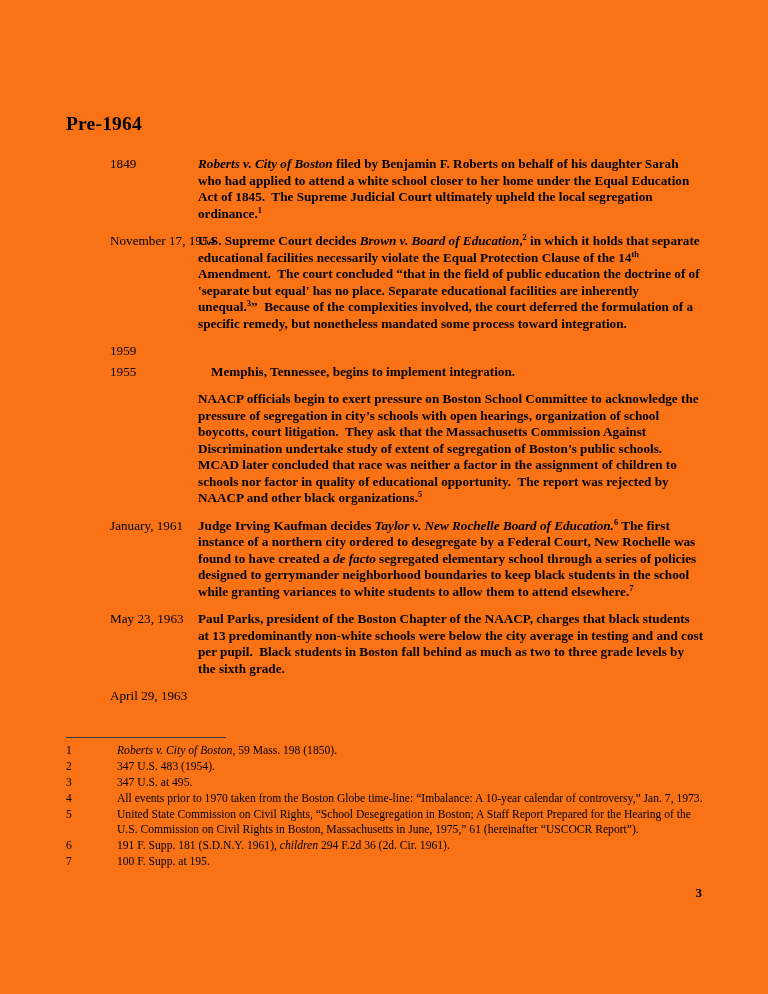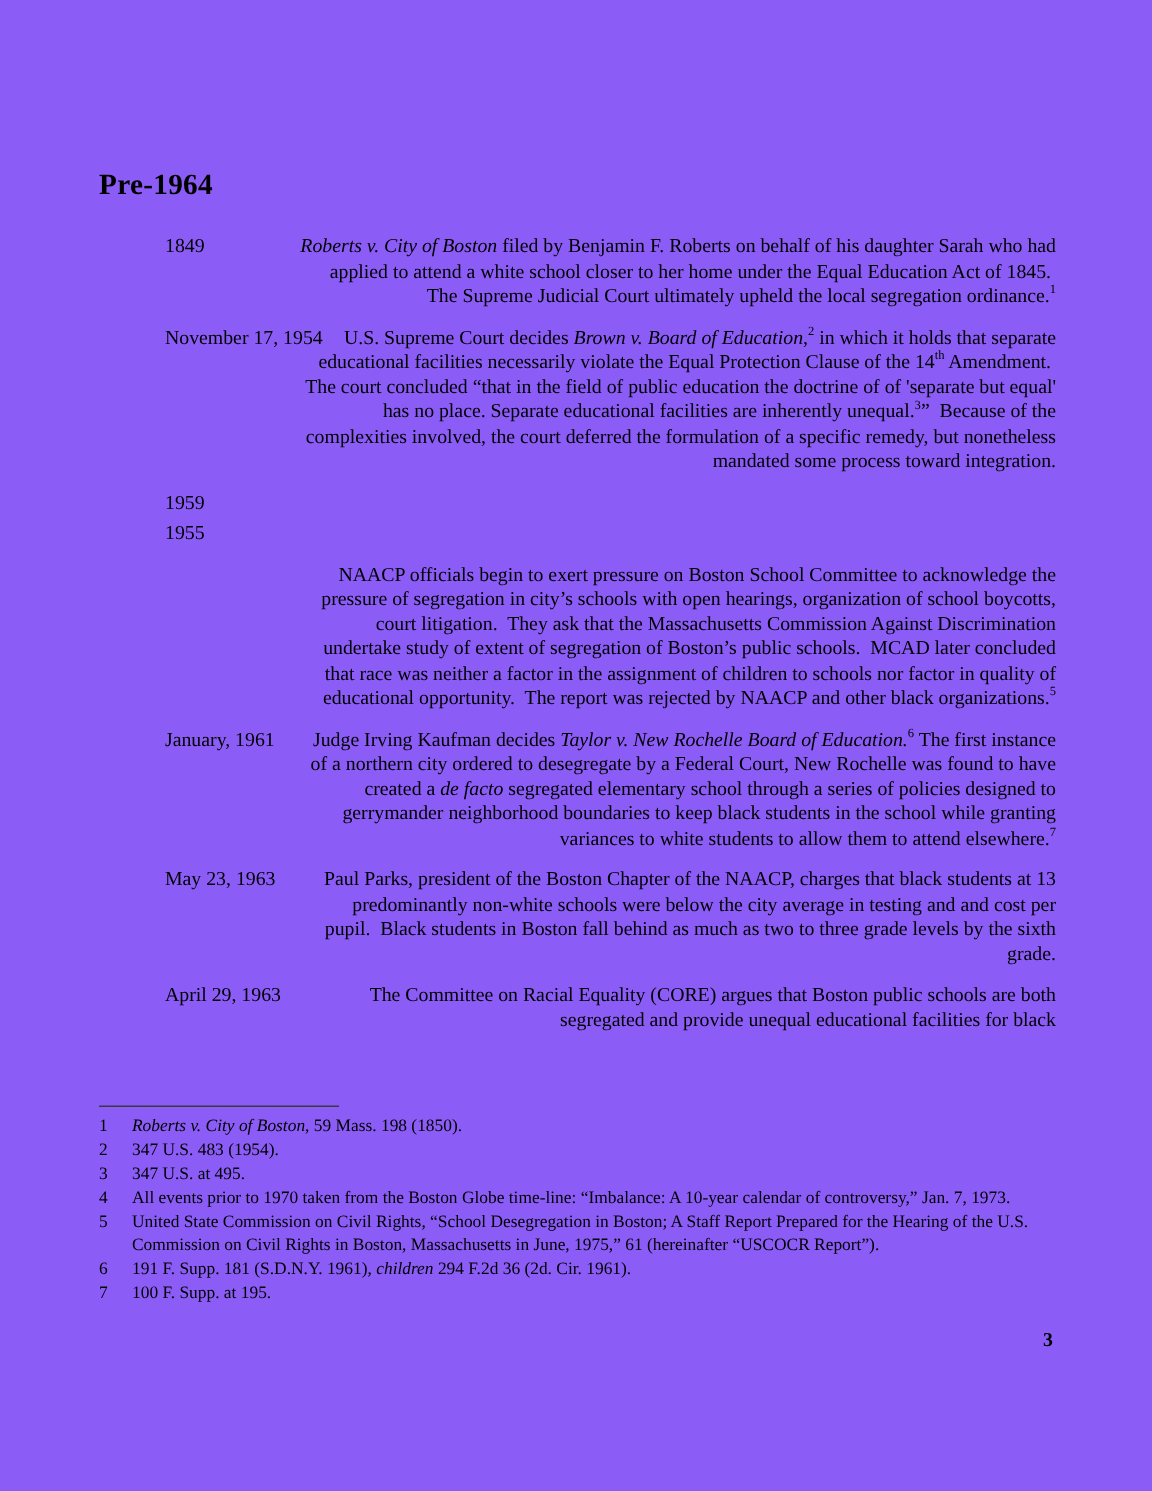--- a/index.html
+++ b/index.html
@@ -11,7 +11,7 @@
     position: relative;
     width: 768px;
     height: 994px;
-    background: #8b5cf6;
+    background: #f97316;
     font-family: "Liberation Serif", "DejaVu Serif", serif;
     color: #000000;
     overflow: hidden;

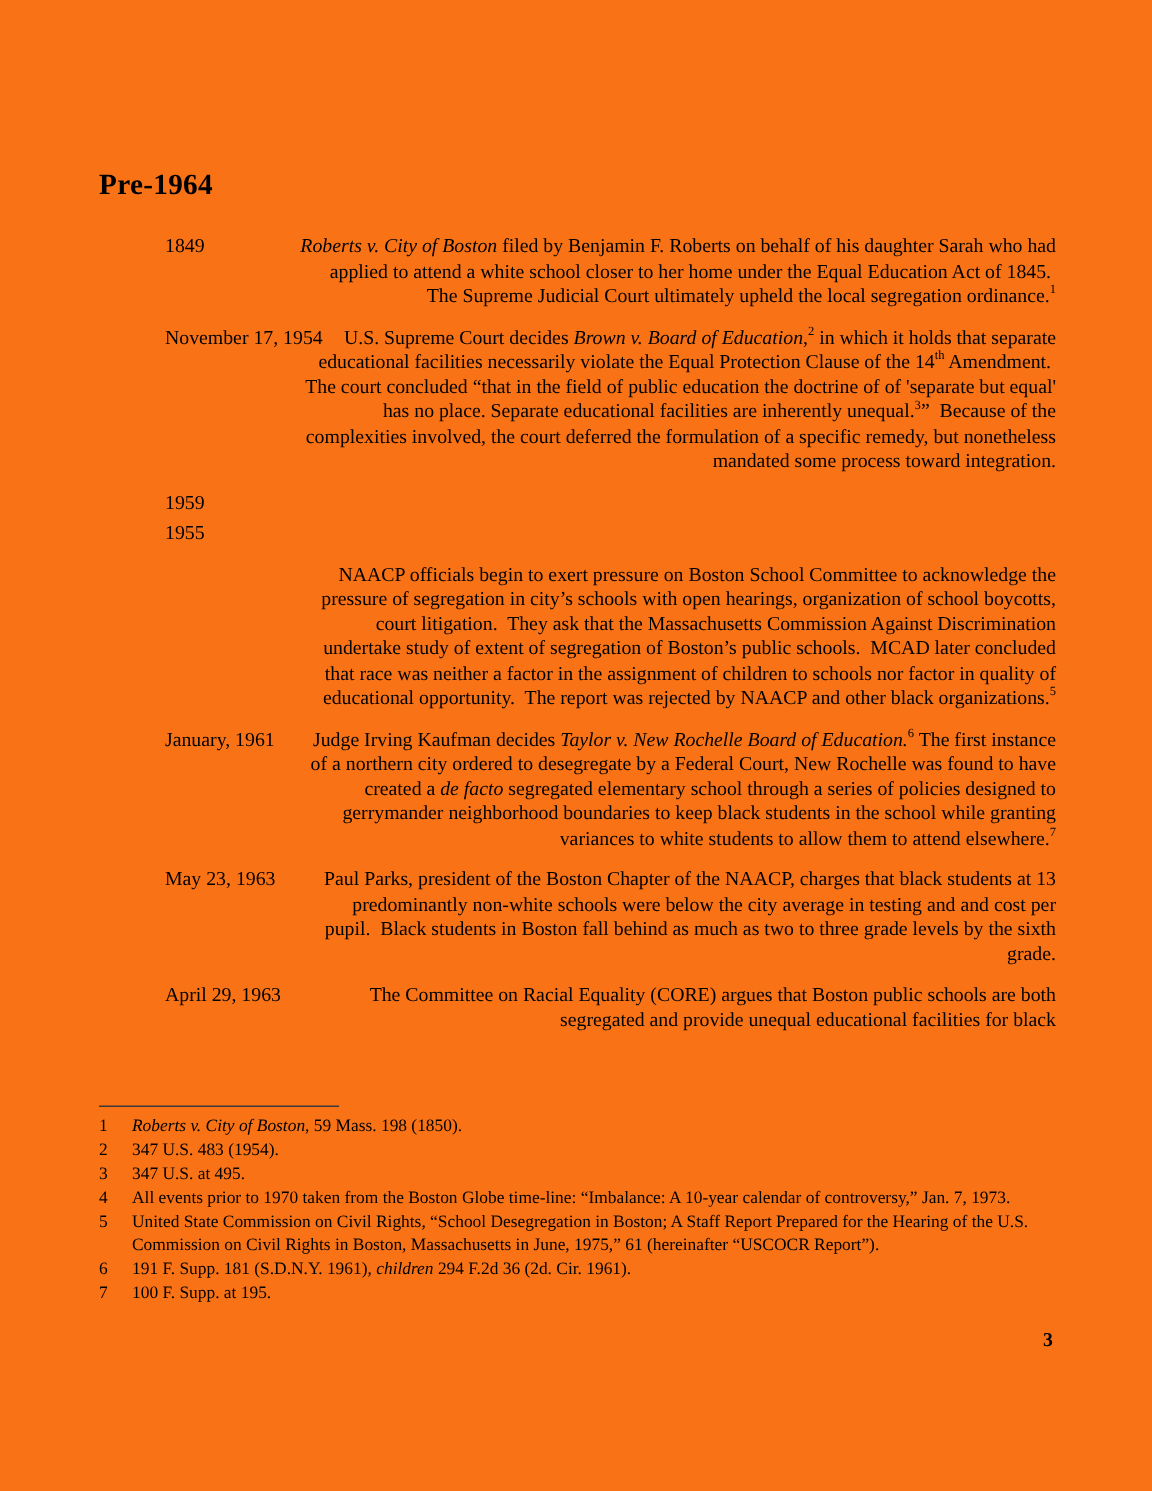--- a/index.html
+++ b/index.html
@@ -53,7 +53,8 @@
     flex: 1 1 auto;
     font-size: 13.2px;
     line-height: 16.5px;
-    text-align: right;
+    text-align: left;
+    font-weight: bold;
   }
   .entry.tight { margin-bottom: 4px; gap: 13px; }
   .entry.cont { margin-top: 11px; }

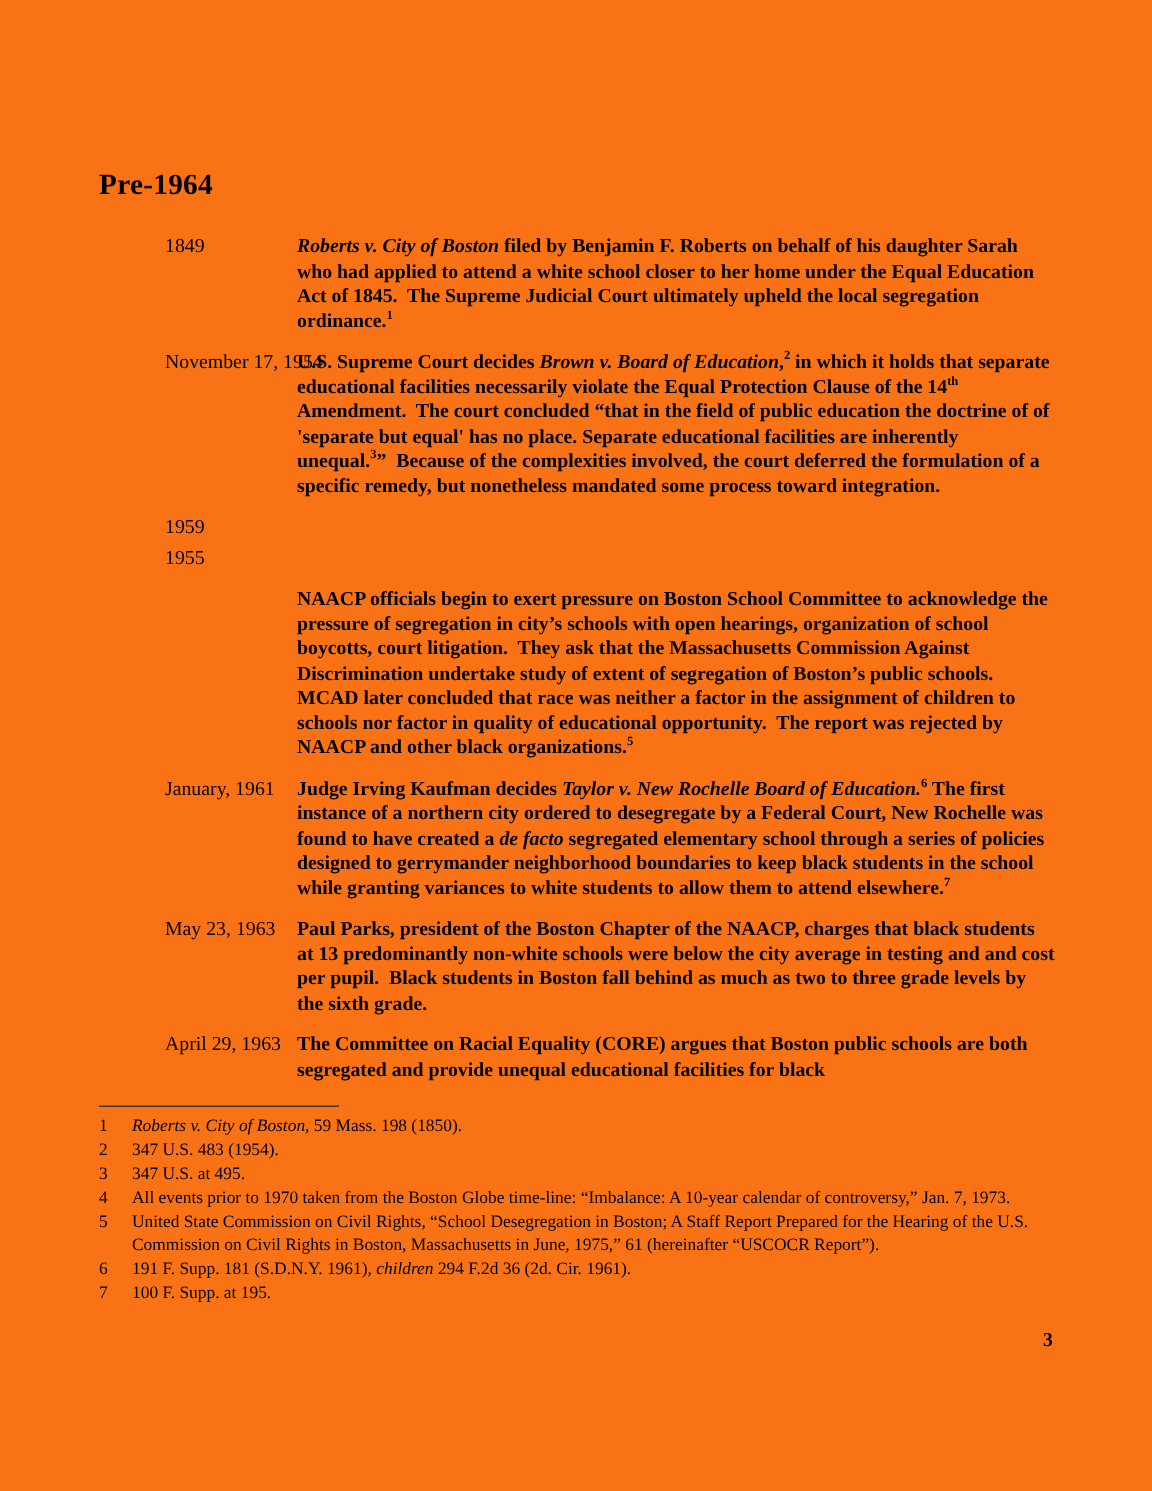--- a/index.html
+++ b/index.html
@@ -127,6 +127,7 @@
       </div>
       <div class="entry tight">
         <div class="entry-date">1955</div>
+        <div class="entry-body">Memphis, Tennessee, begins to implement integration.</div>
       </div>
       <div class="entry cont">
         <div class="entry-date"></div>

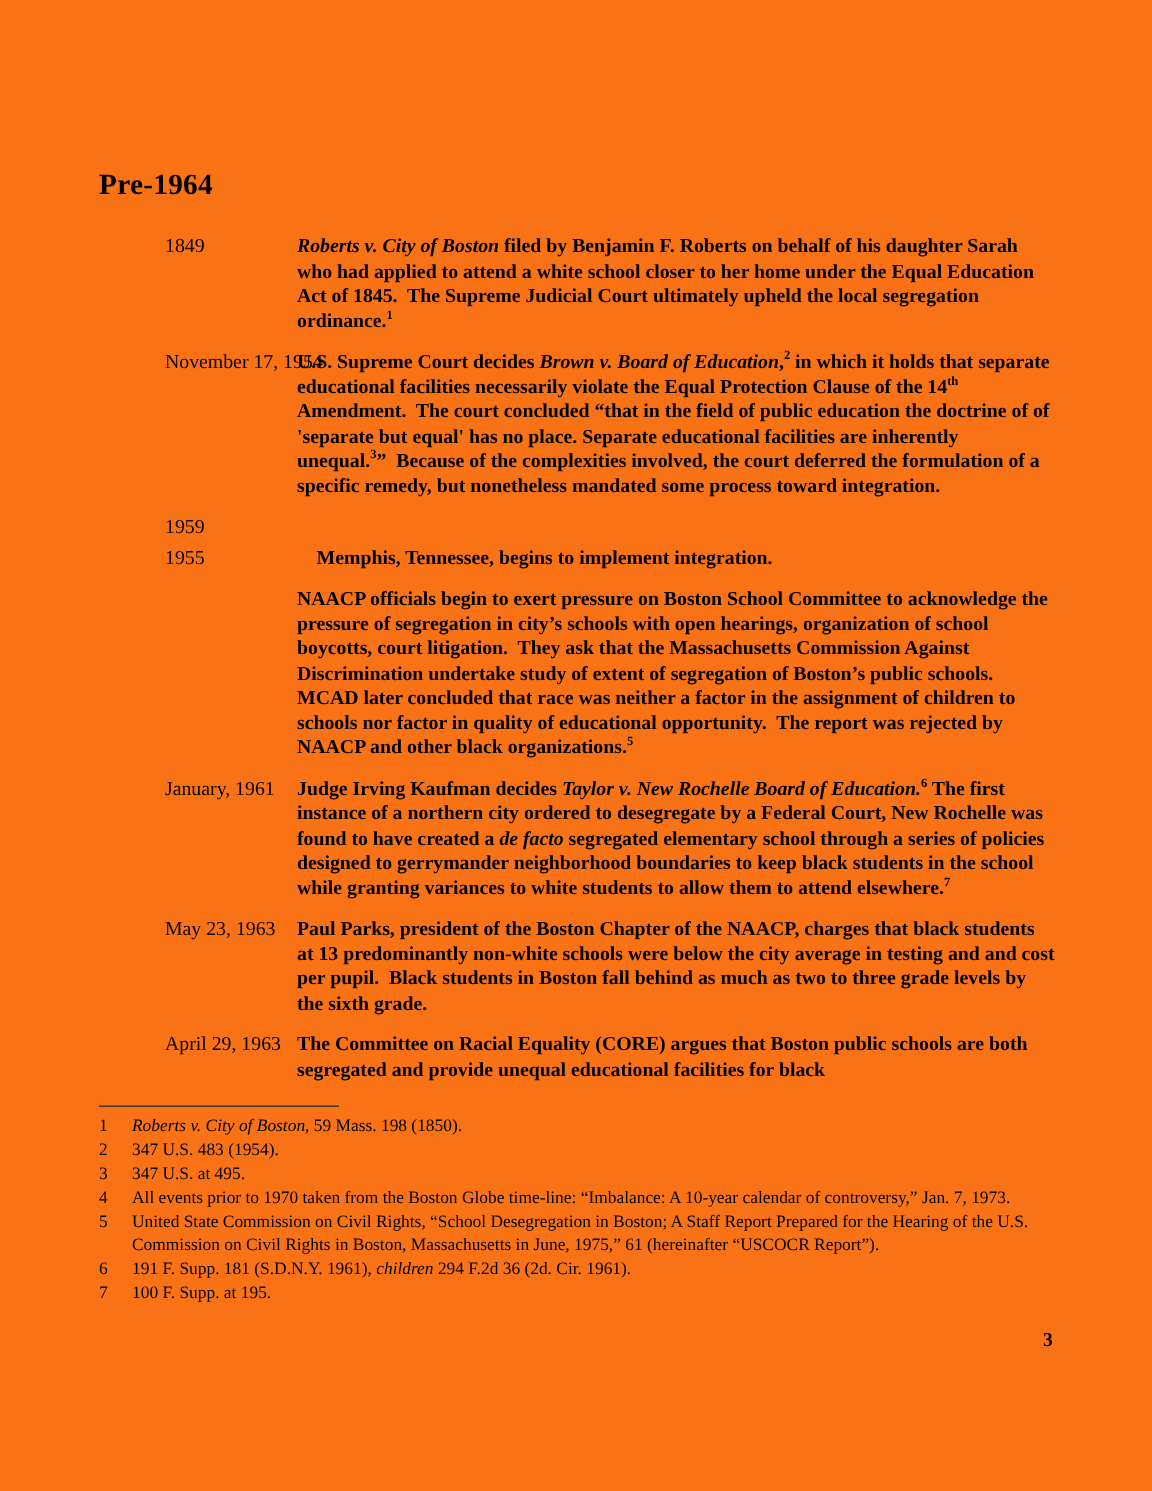--- a/index.html
+++ b/index.html
@@ -143,7 +143,6 @@
       </div>
       <div class="entry">
         <div class="entry-date">April 29, 1963</div>
-        <div class="entry-body">The Committee on Racial Equality (CORE) argues that Boston public schools are both segregated and provide unequal educational facilities for black</div>
       </div>
     </div>
 

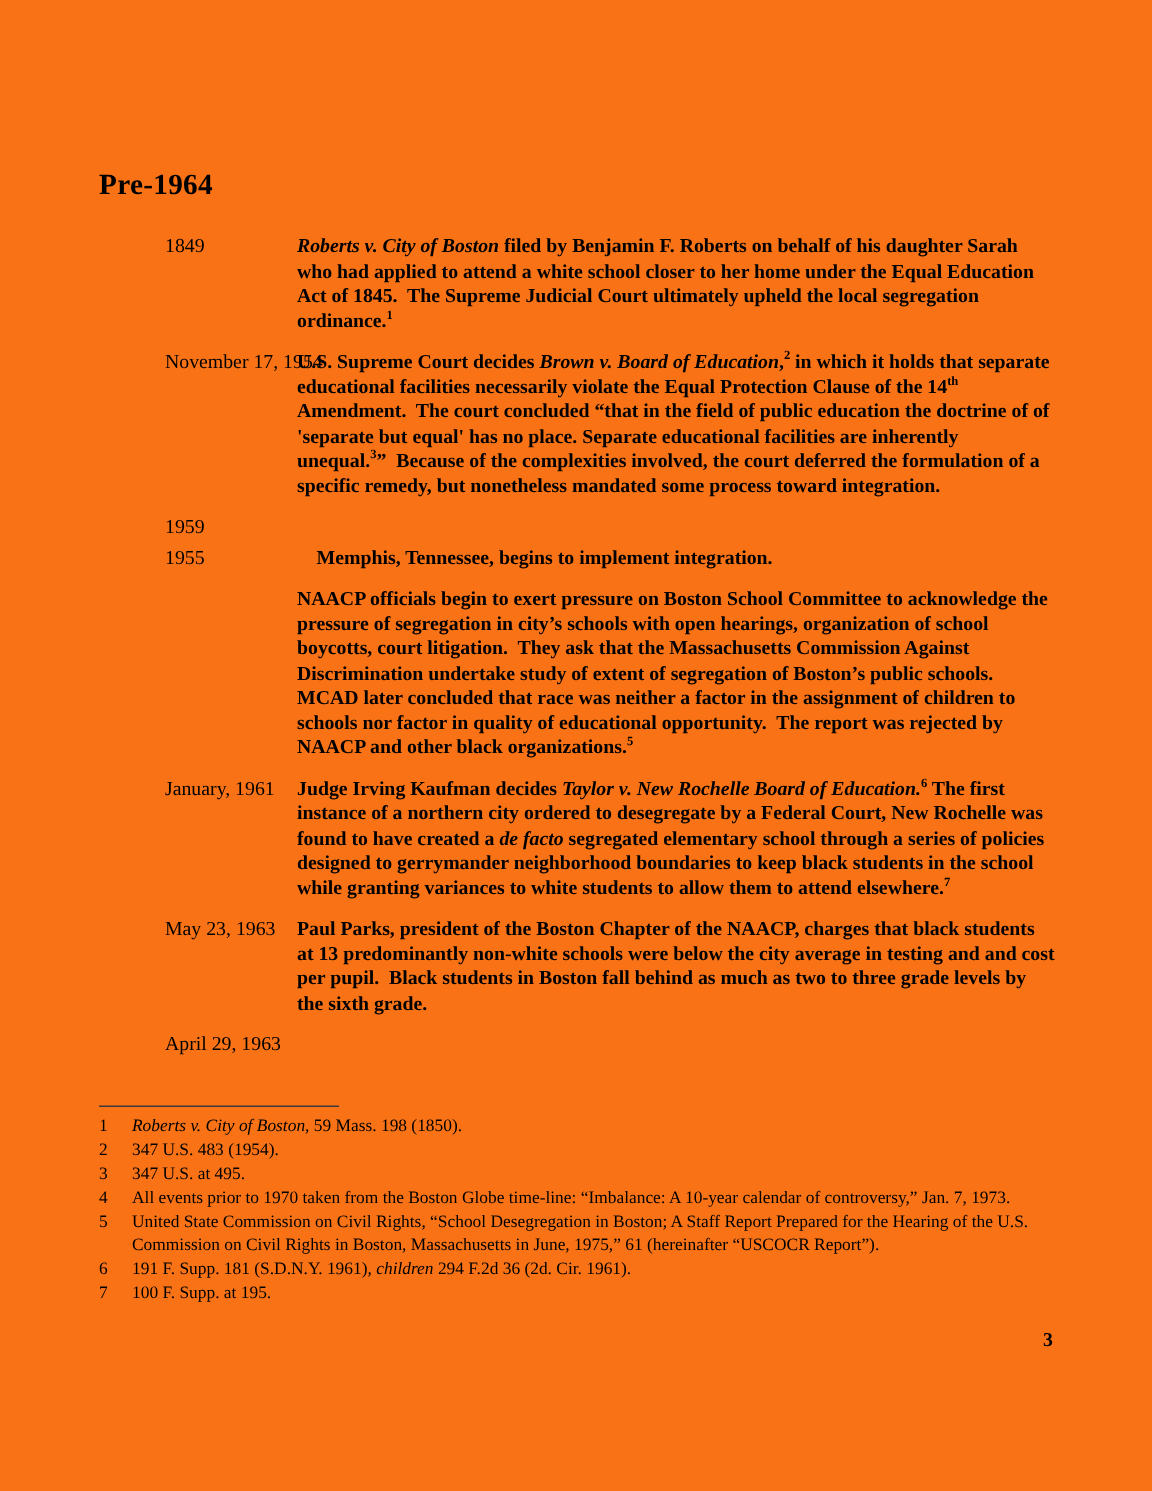--- a/index.html
+++ b/index.html
@@ -95,6 +95,7 @@
   }
   .fn-text {
     flex: 1 1 auto;
+    margin-left: 29px;
   }
 
   

